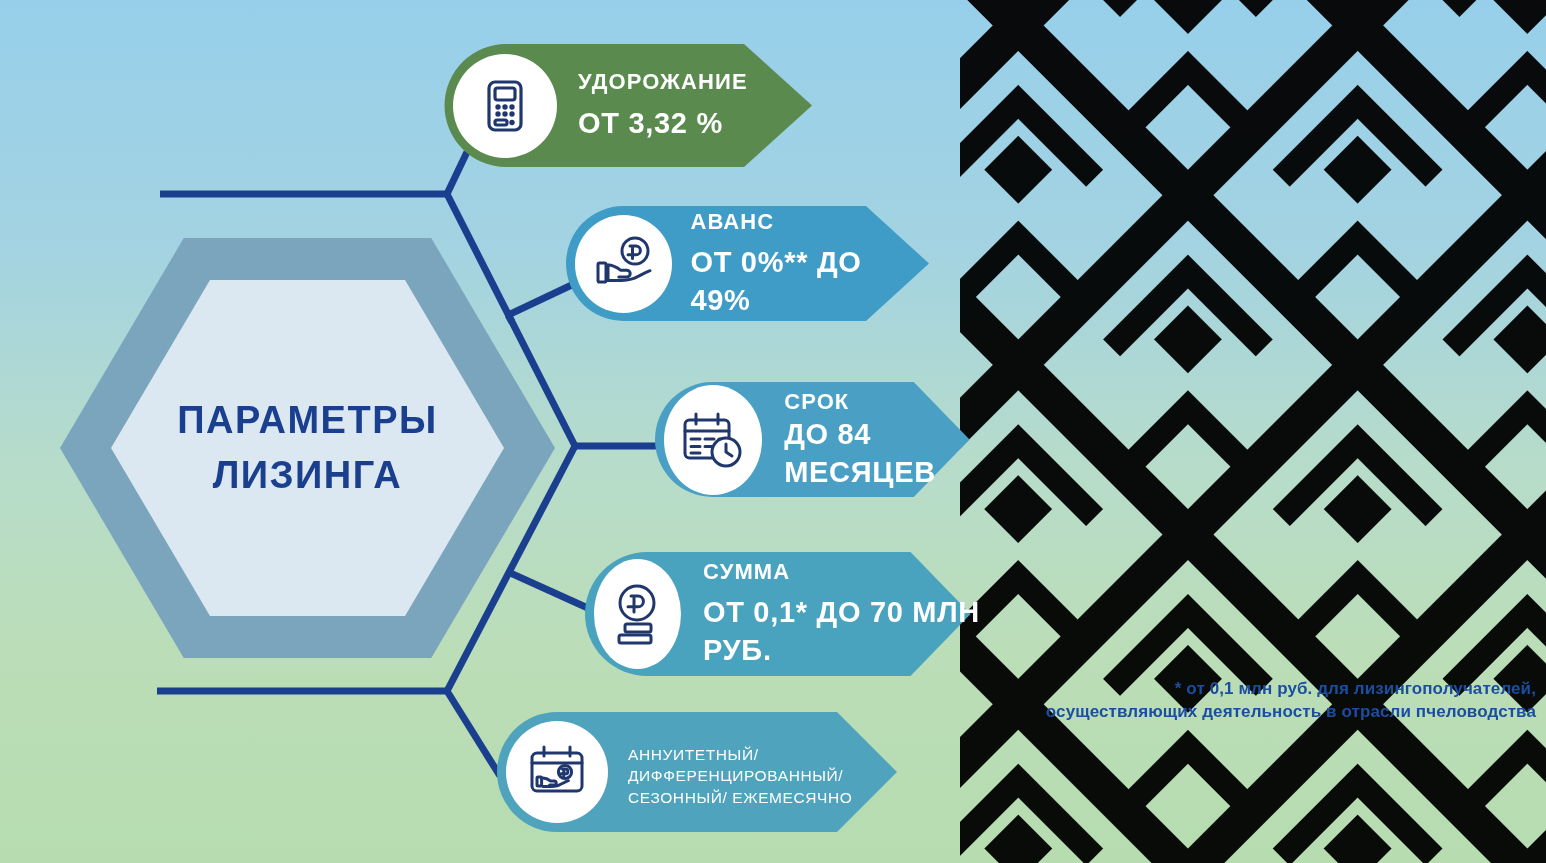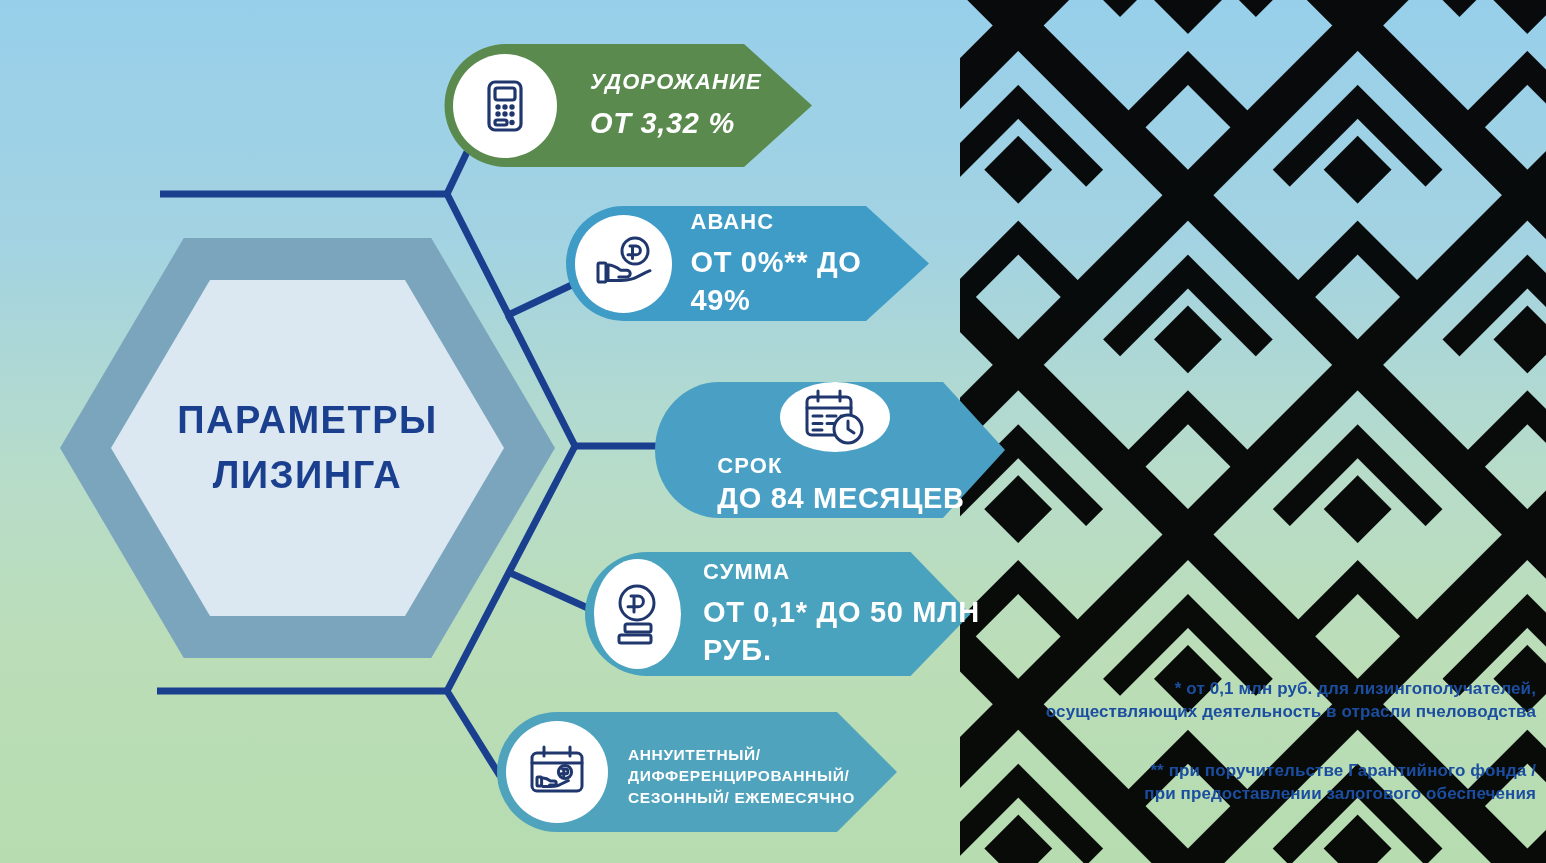--- a/index.html
+++ b/index.html
@@ -145,7 +145,7 @@
         </g>
       </svg>
     </div>
-    <div class="txt" style="margin-left:33px;font-style:italic;">
+    <div class="txt" style="margin-left:21px;">
       <div class="t1">УДОРОЖАНИЕ</div>
       <div class="t2" style="margin-top:9px;">ОТ 3,32 %</div>
     </div>

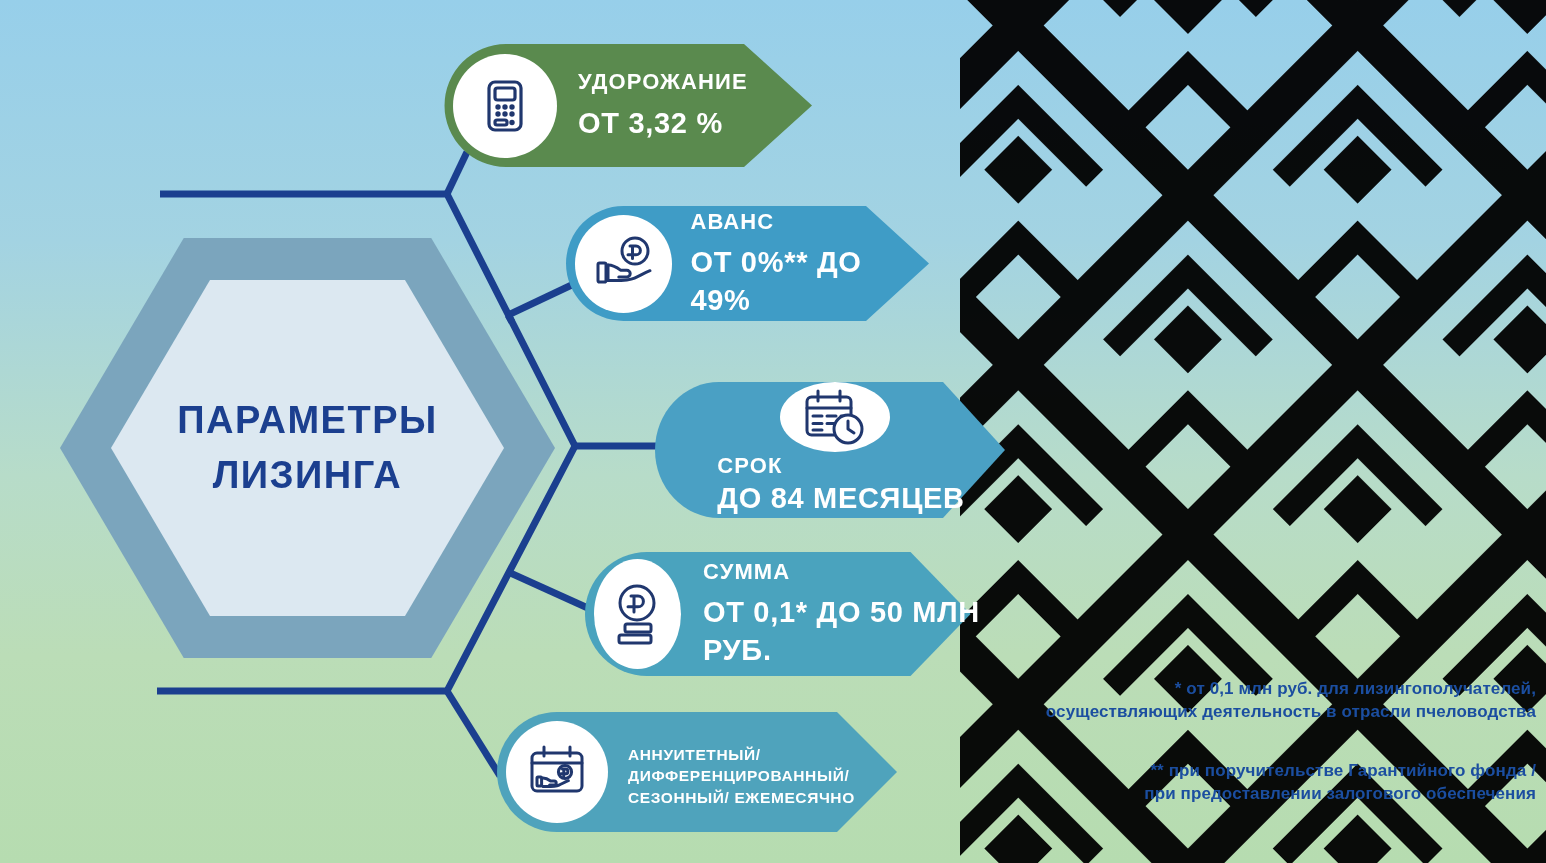--- a/index.html
+++ b/index.html
@@ -175,7 +175,7 @@
     </div>
   </div>
 
-  <div class="row" style="left:655px;top:382px;width:350px;height:136px;flex-direction:column;">
+  <div class="row" style="left:655px;top:382px;width:350px;height:115px;">
     <div class="banner">
       <svg viewBox="0 0 350 128" preserveAspectRatio="none">
         <path d="M64 0 H288 L350 64 L288 128 H64 A64 64 0 0 1 64 0 Z" fill="#4aa0c4"></path>

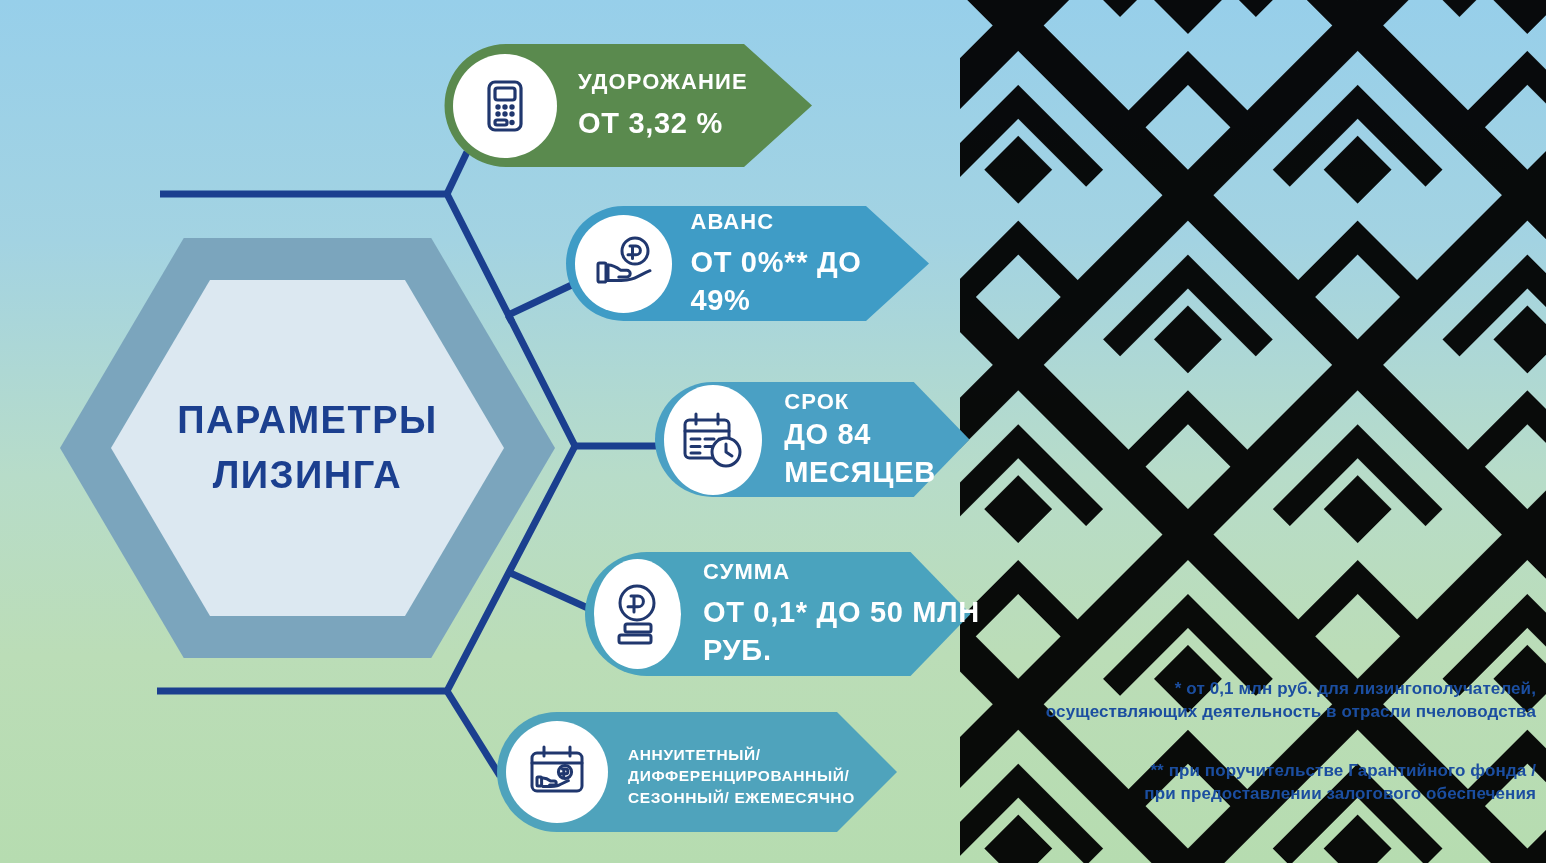--- a/index.html
+++ b/index.html
@@ -219,7 +219,7 @@
     </div>
     <div class="txt" style="margin-left:22px;">
       <div class="t1">СУММА</div>
-      <div class="t2" style="margin-top:8px;">ОТ 0,1* ДО 50 МЛН РУБ.</div>
+      <div class="t2" style="margin-top:8px;">ОТ 0,1* ДО 70 МЛН РУБ.</div>
     </div>
   </div>
 

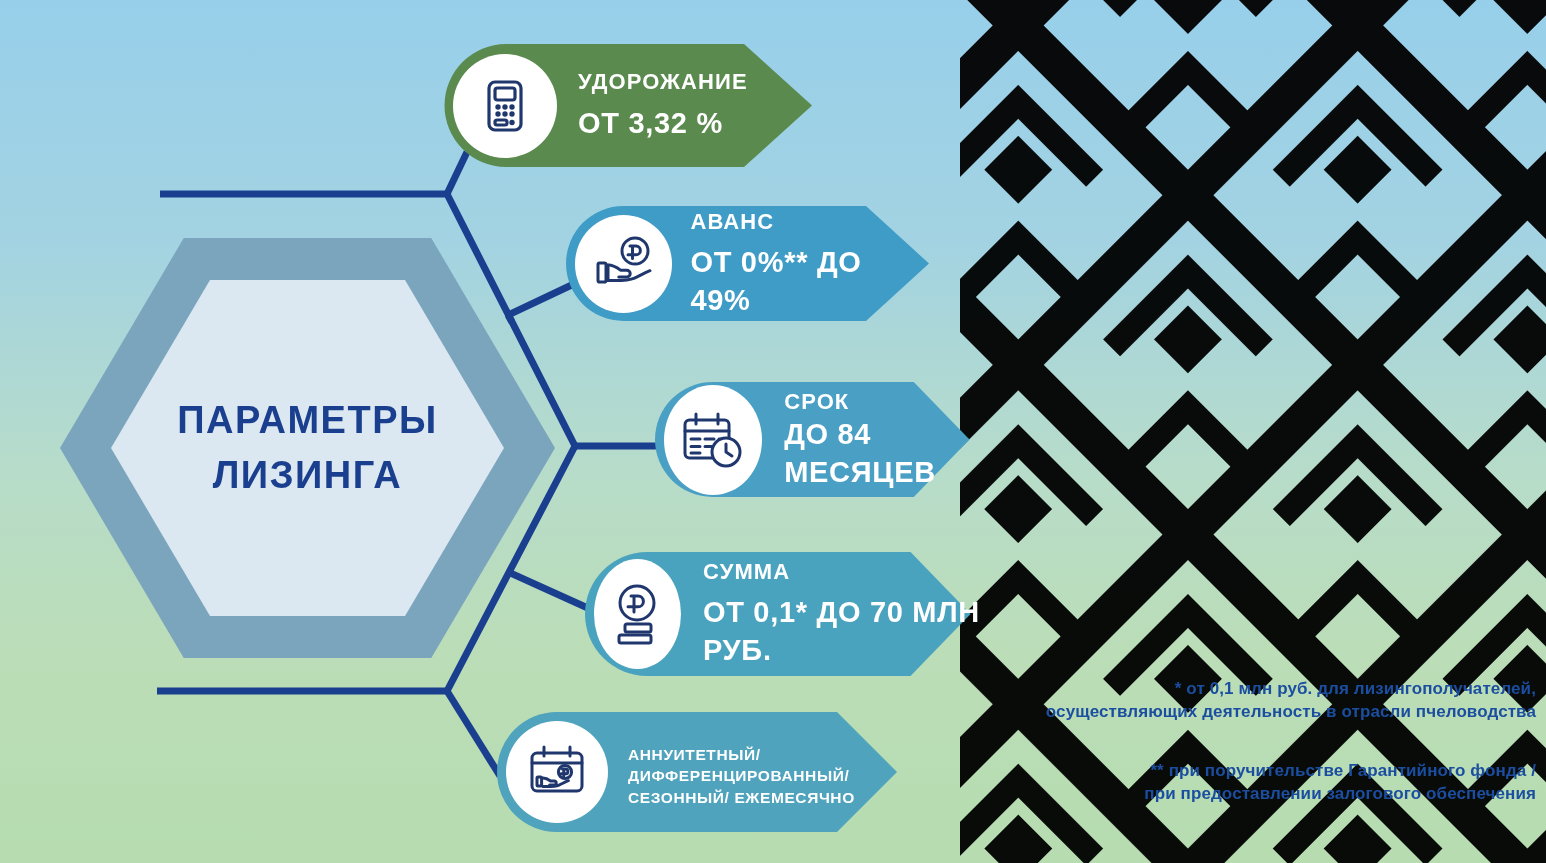--- a/index.html
+++ b/index.html
@@ -47,7 +47,7 @@
   }
   .t1{font-size:22px;font-weight:bold;letter-spacing:1.1px;line-height:1.28;}
   .t2{font-size:29px;font-weight:bold;letter-spacing:0.7px;line-height:1.3;}
-  .t-small{font-size:15.5px;font-weight:bold;letter-spacing:0.6px;line-height:1.38;}
+  .t-small{font-size:15.5px;font-weight:normal;letter-spacing:0.6px;line-height:1.38;}
 
   
   .note{

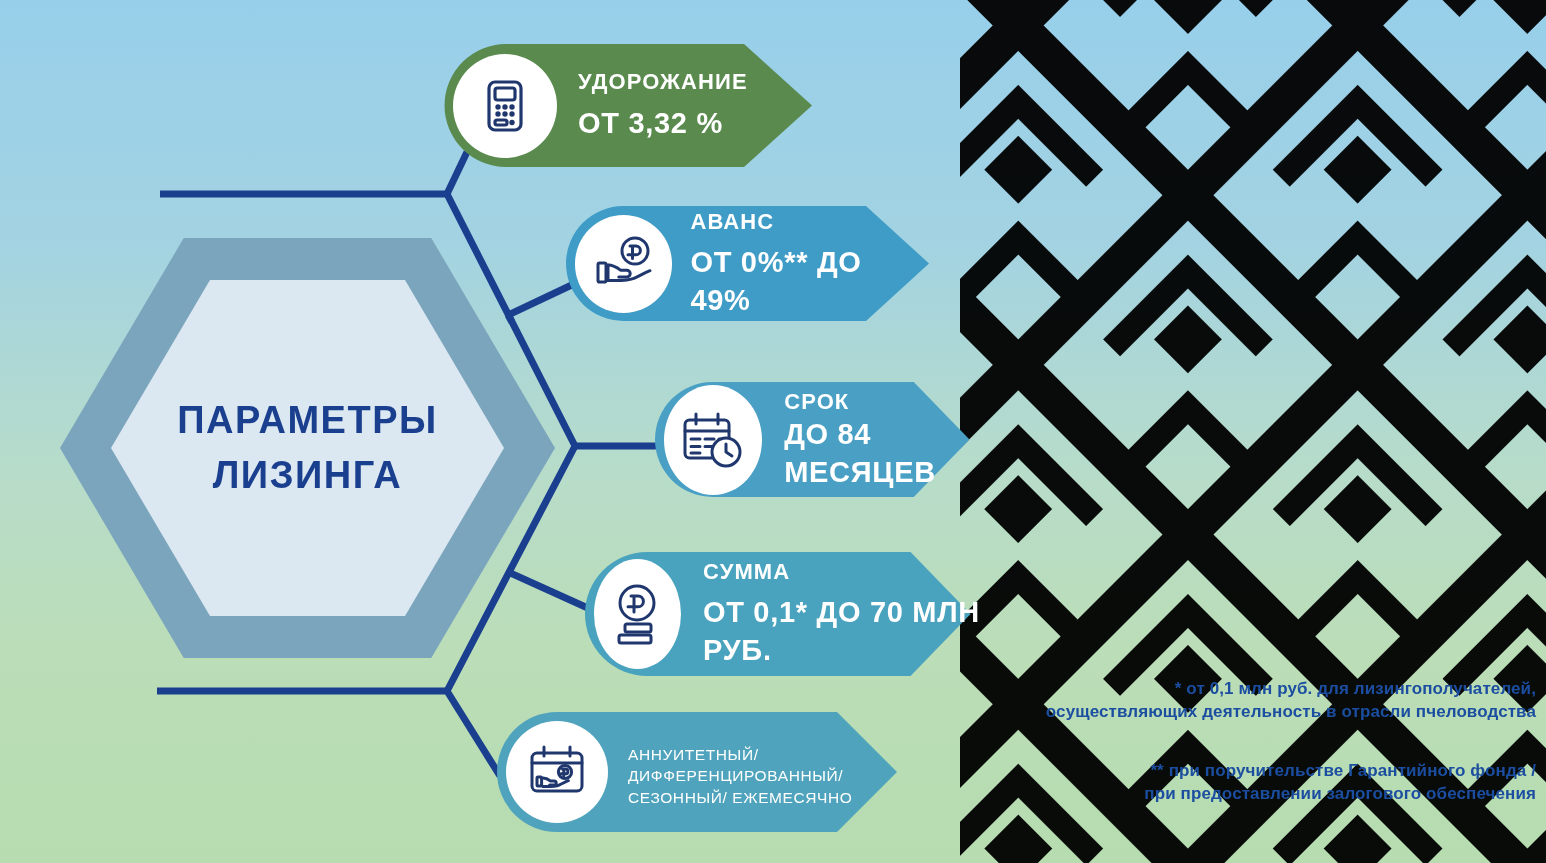--- a/index.html
+++ b/index.html
@@ -254,10 +254,6 @@
     <div>* от 0,1 млн руб. для лизингополучателей,</div>
     <div>осуществляющих деятельность в отрасли пчеловодства</div>
   </div>
-  <div class="note" style="left:956px;top:760px;width:580px;">
-    <div>** при поручительстве Гарантийного фонда /</div>
-    <div>при предоставлении залогового обеспечения</div>
-  </div>
 
 </div>
 

